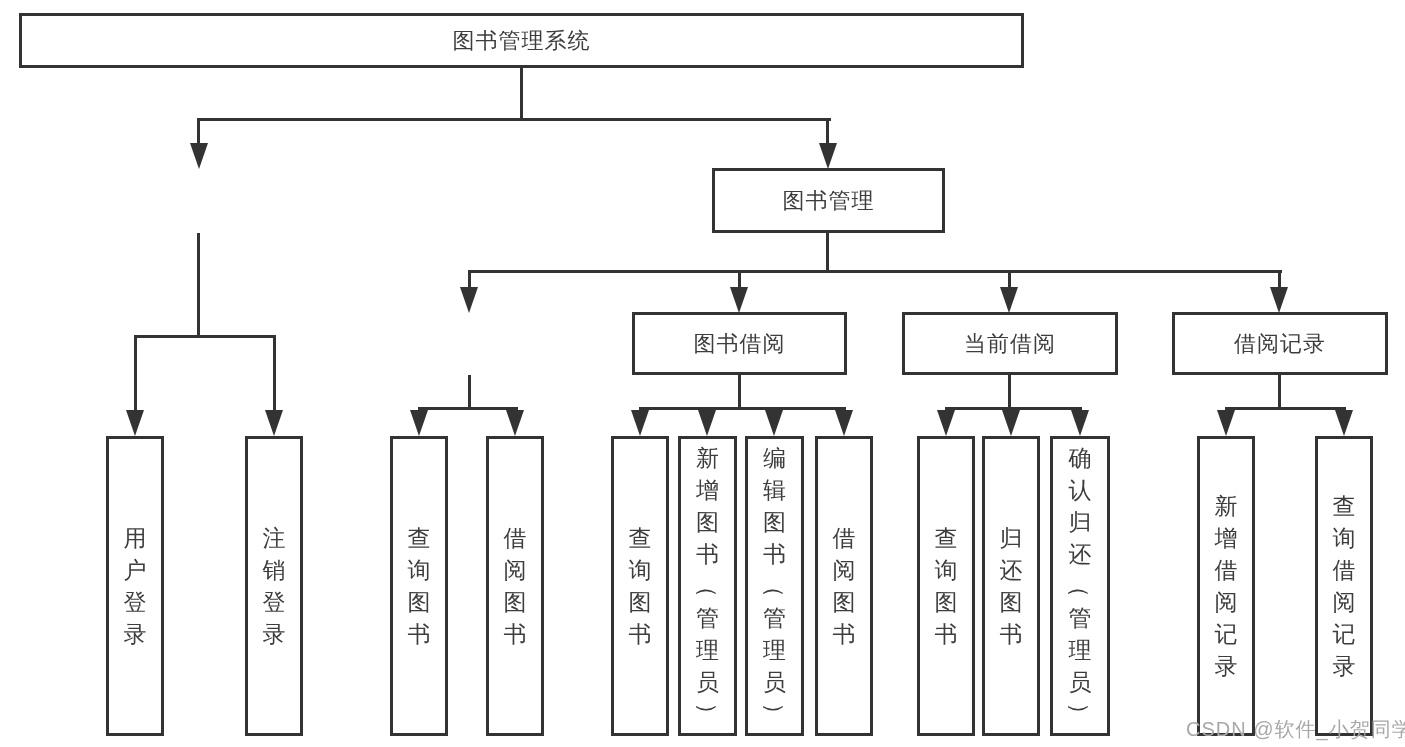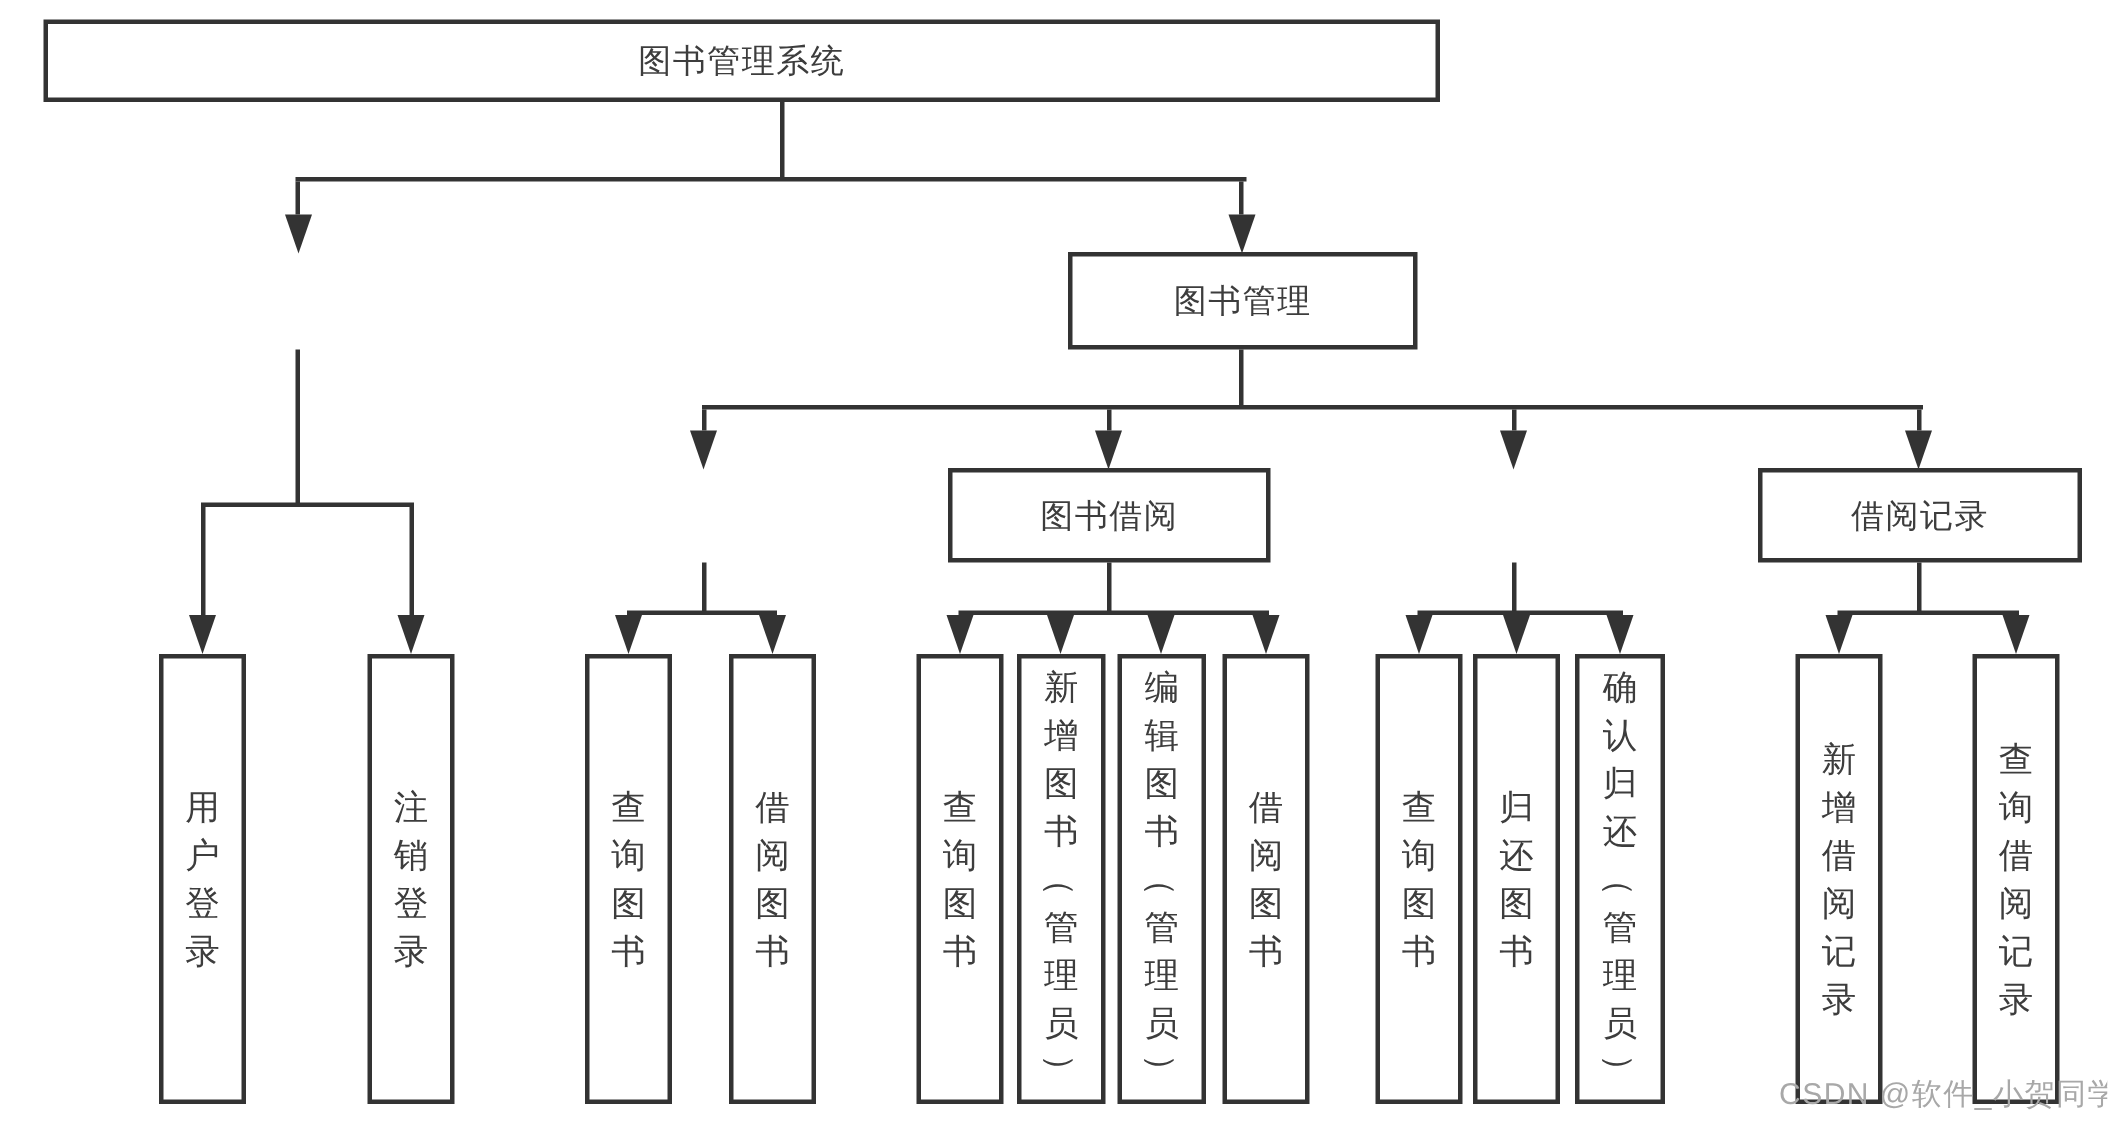--- a/index.html
+++ b/index.html
@@ -63,7 +63,7 @@
 
 <div class="canvas">
 
-  <div class="box" style="left:29px; top:13px; width:931px; height:55px;">
+  <div class="box" style="left:19px; top:13px; width:1005px; height:55px;">
     <span>图书管理系统</span>
   </div>
 

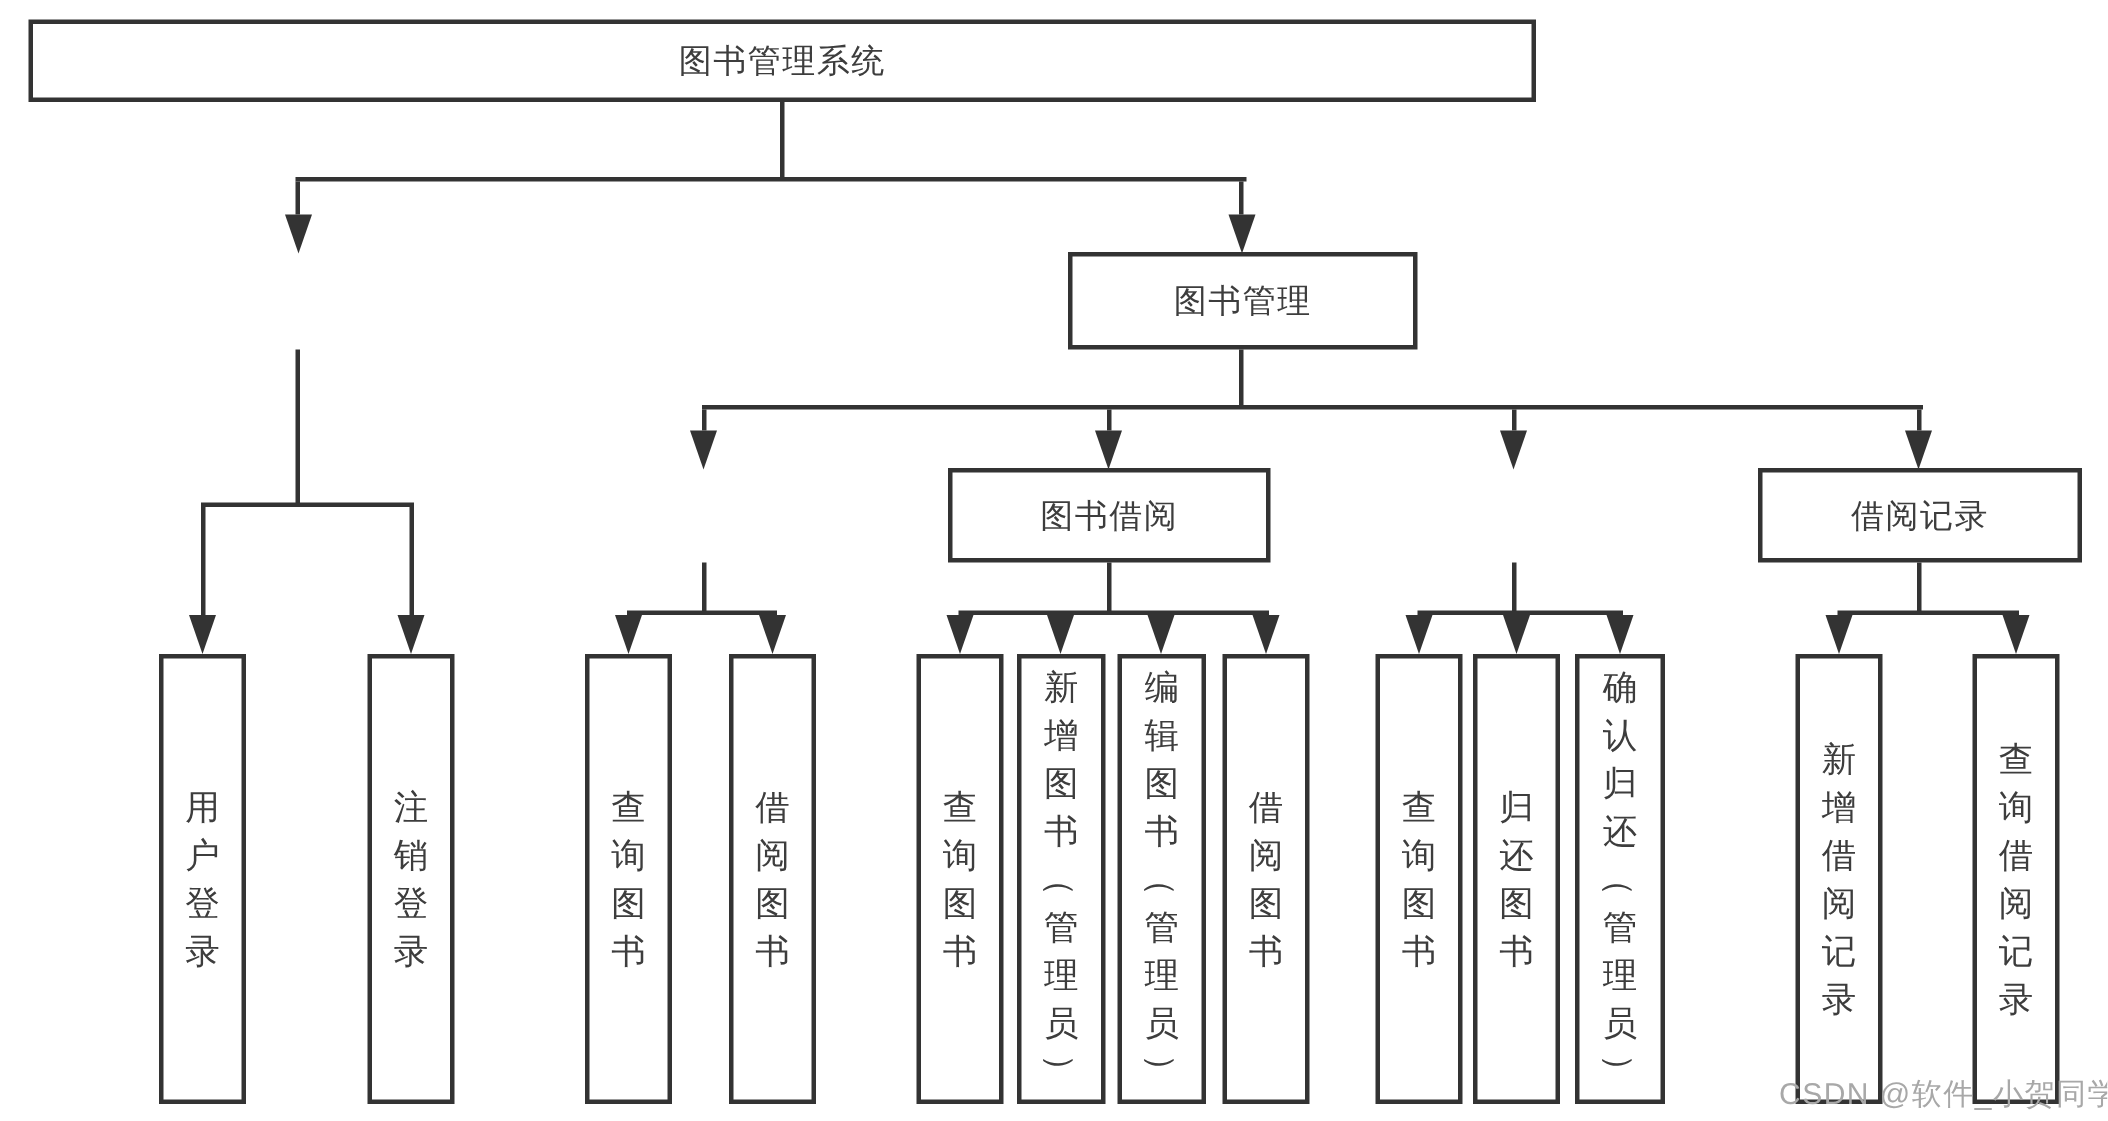--- a/index.html
+++ b/index.html
@@ -99,6 +99,9 @@
   <div class="box" style="left:632px; top:312px; width:215px; height:63px;">
     <span>图书借阅</span>
   </div>
+  <div class="box" style="left:902px; top:312px; width:216px; height:63px;">
+    <span>当前借阅</span>
+  </div>
   <div class="box" style="left:1172px; top:312px; width:216px; height:63px;">
     <span>借阅记录</span>
   </div>

